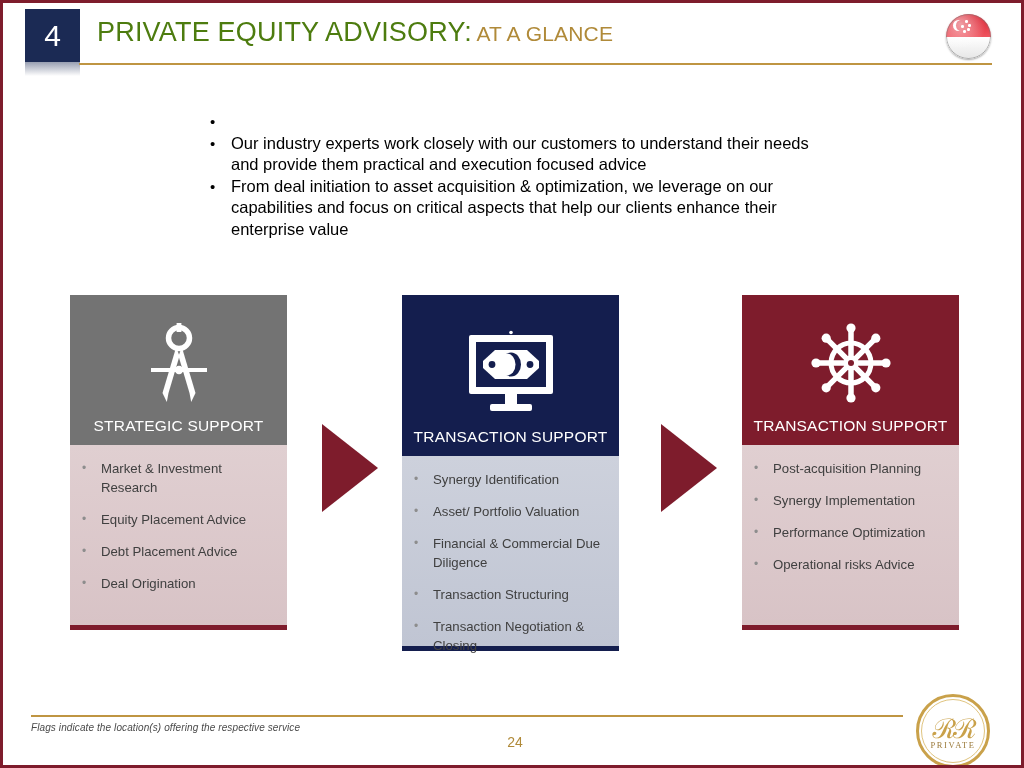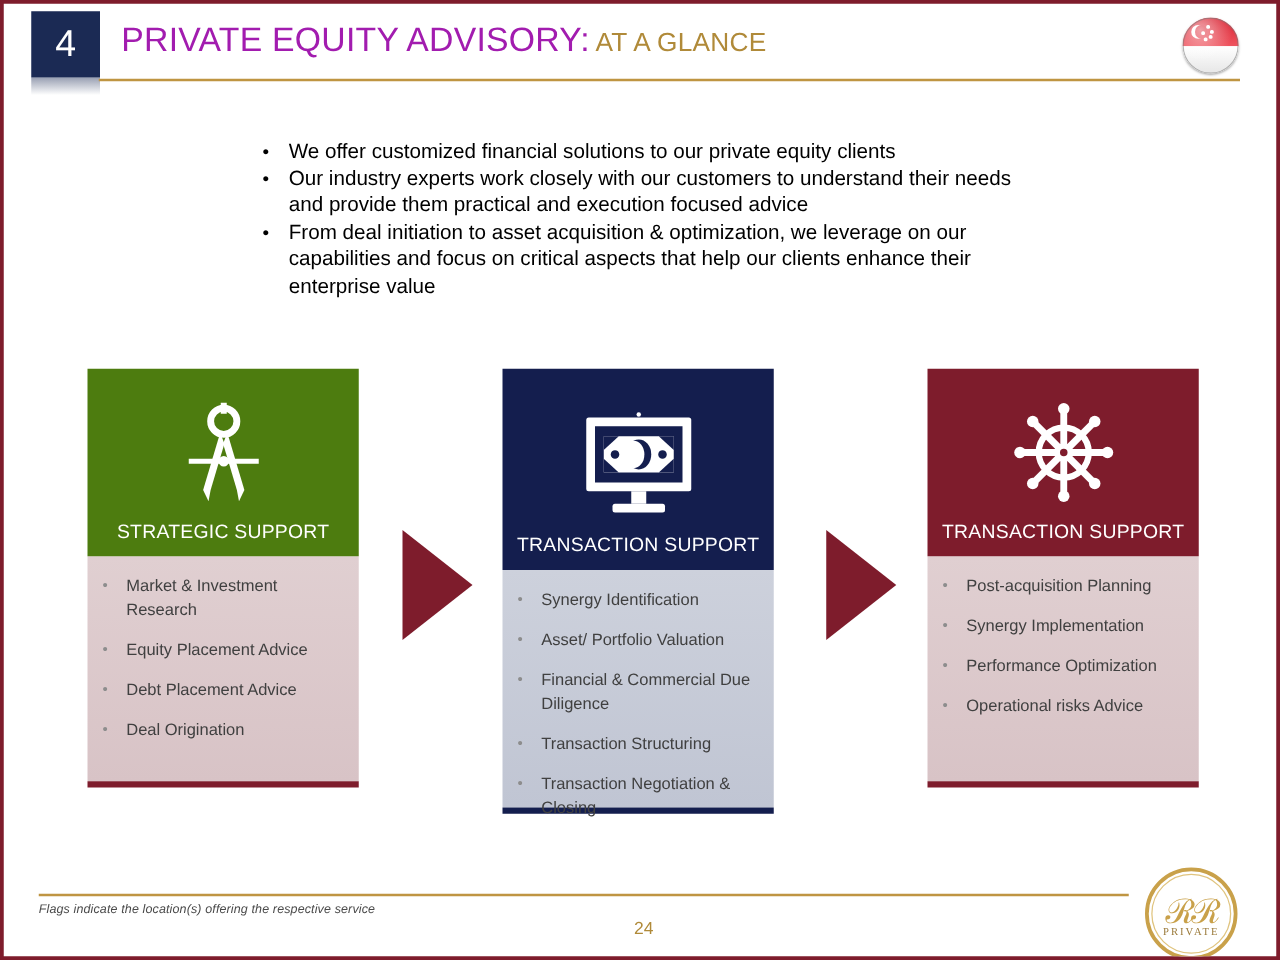--- a/index.html
+++ b/index.html
@@ -41,7 +41,7 @@
     white-space:nowrap;
   }
   .title-main{
-    font-size:27px;color:#a21caf;letter-spacing:.2px;
+    font-size:27px;color:#4d7c0f;letter-spacing:.2px;
   }
   .title-sub{
     font-size:21px;color:#B08A39;letter-spacing:.2px;

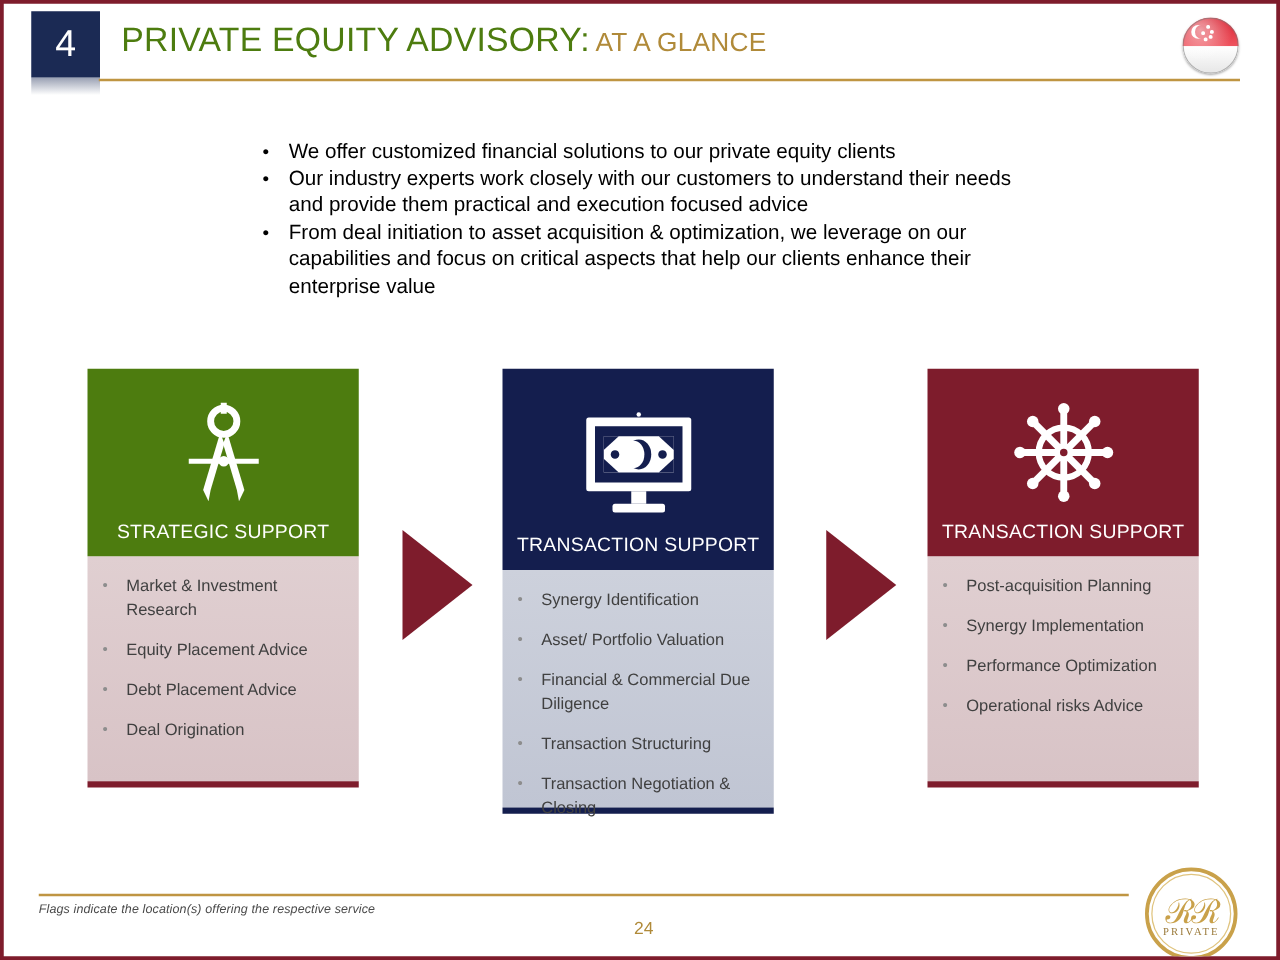--- a/index.html
+++ b/index.html
@@ -233,7 +233,6 @@
   <div id="intro-bullets">
     <div class="b-row">
       <div class="b-dot">•</div>
-      <div class="b-text">We offer customized financial solutions to our private equity clients</div>
     </div>
     <div class="b-row">
       <div class="b-dot">•</div>

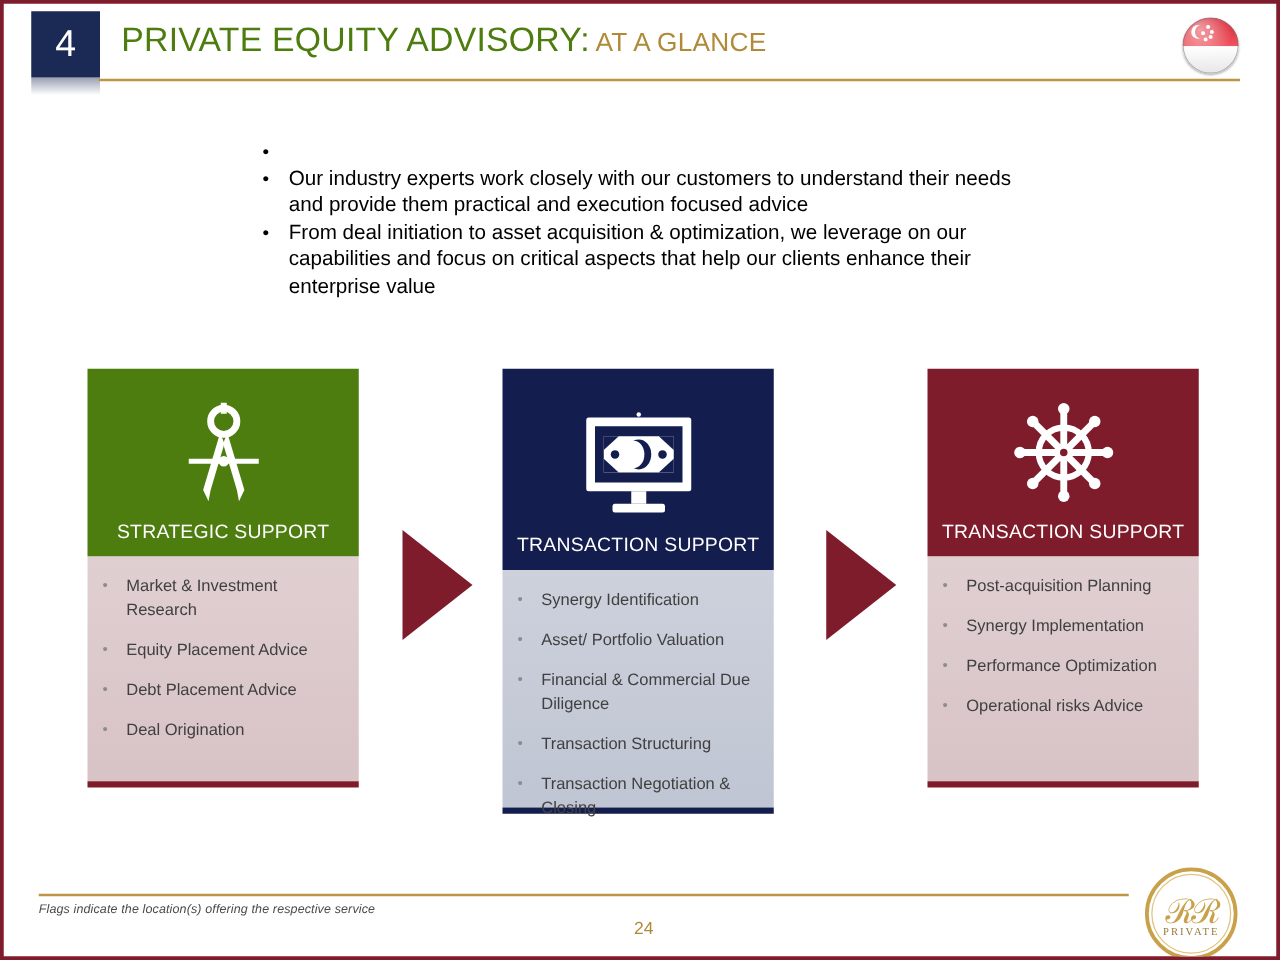--- a/index.html
+++ b/index.html
@@ -137,7 +137,7 @@
   .card-foot{height:5px;}
 
   #card-1{left:67px;top:292px;width:217px;}
-  #card-1 .card-head{background:#4d7c0f;height:150px;}
+  #card-1 .card-head{background:#737373;height:150px;}
   #card-1 .card-body{background:linear-gradient(to bottom,#E0CFD1,#D8C3C6);height:180px;}
   #card-1 .card-foot{background:#7E1C2C;}
 

